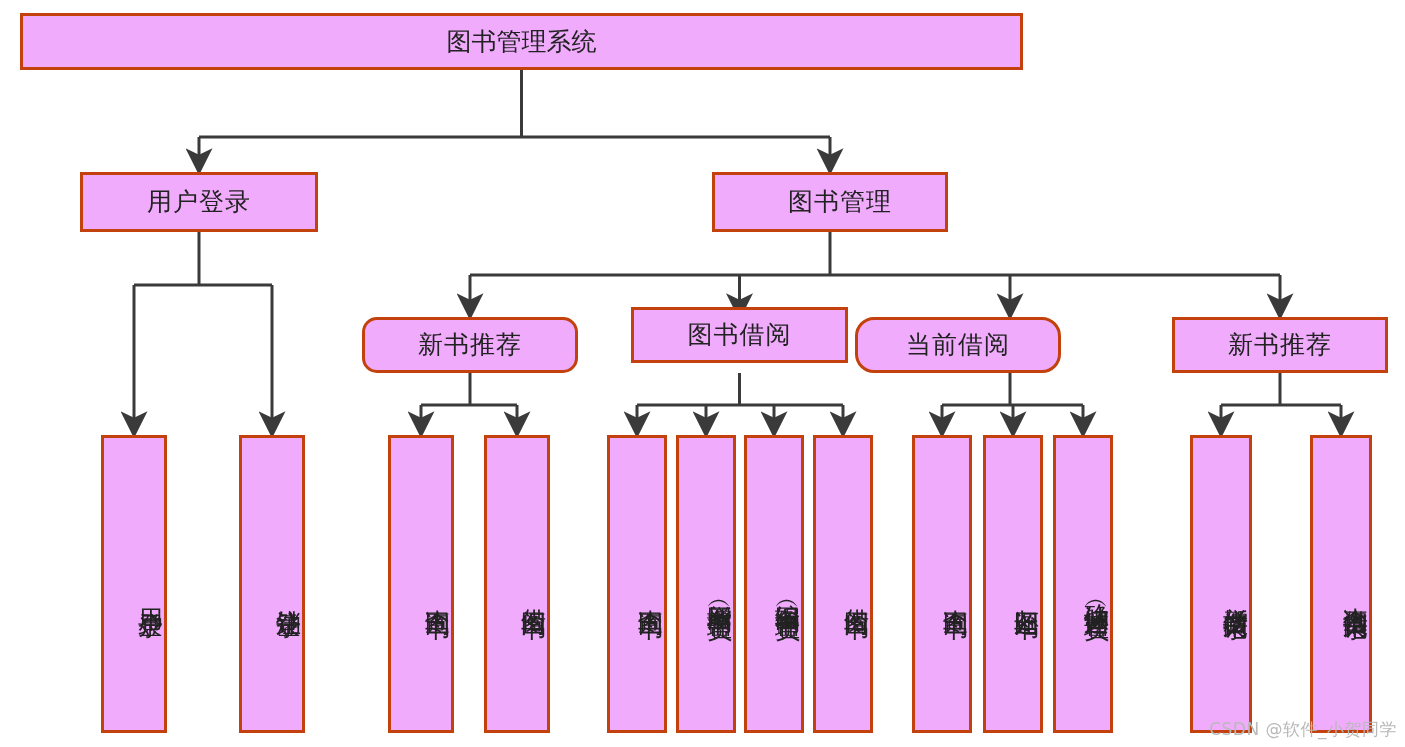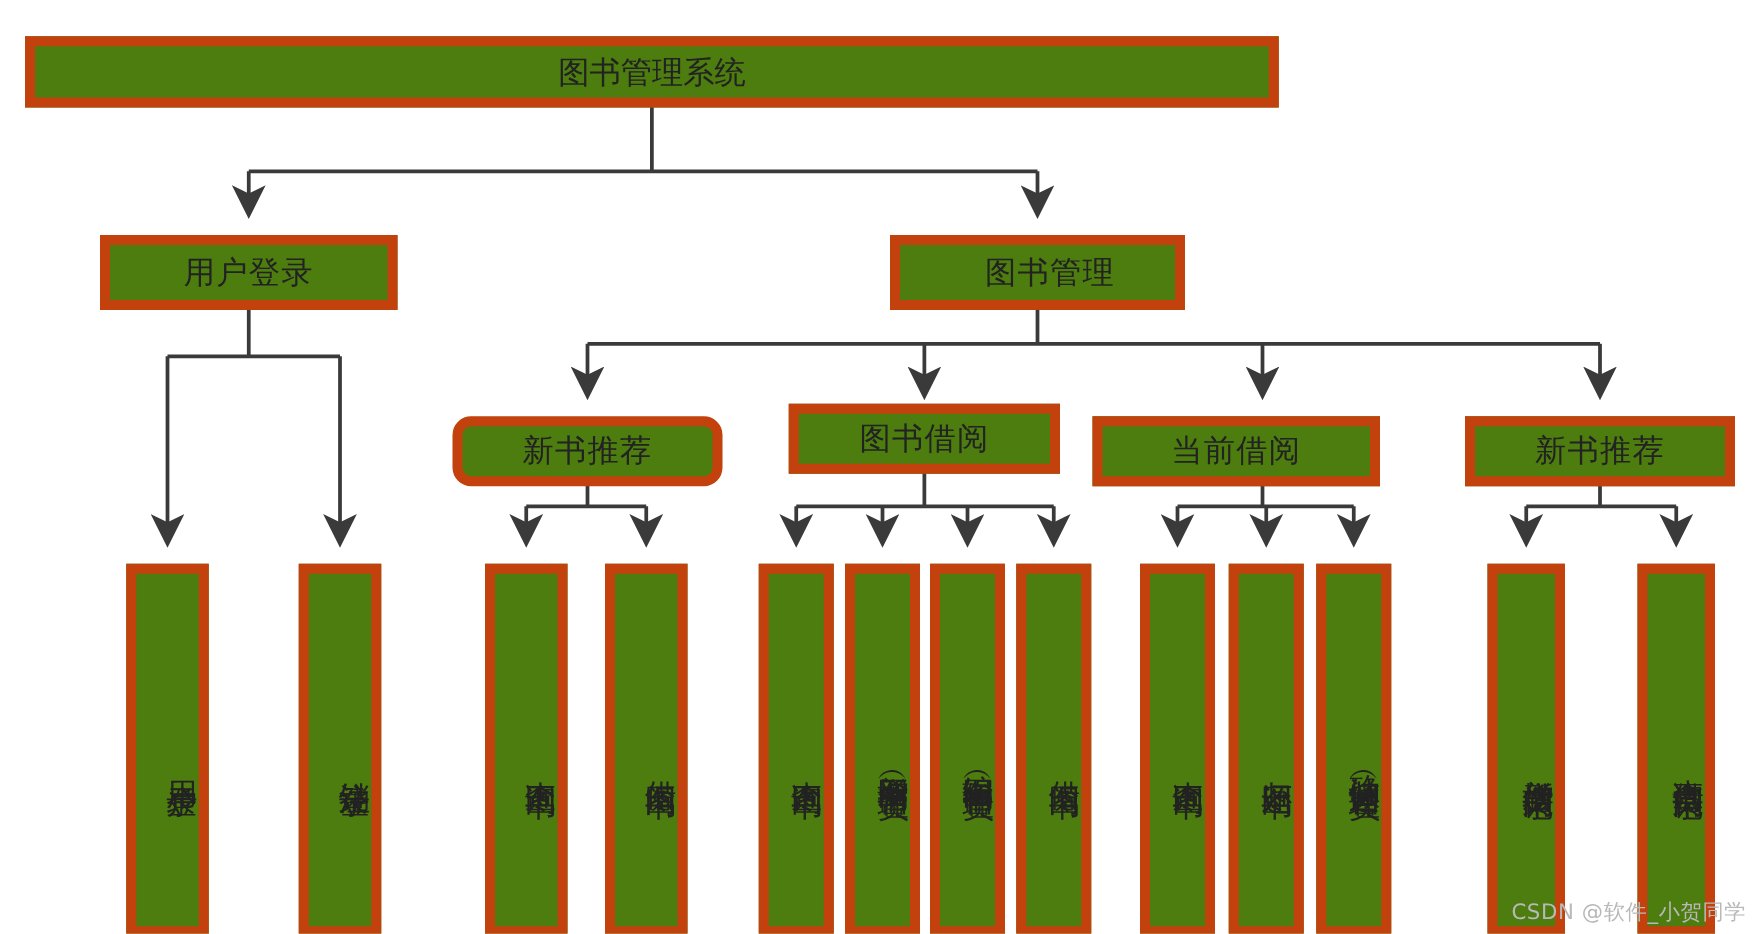--- a/index.html
+++ b/index.html
@@ -27,14 +27,13 @@
   .node {
     position: absolute;
     box-sizing: border-box;
-    background: #4d7c0f;
-    border: 8px solid #c2410c;
+    background: #f0abfc;
+    border: 3px solid #c2410c;
     display: flex;
     align-items: center;
     justify-content: center;
     color: #222222;
     z-index: 2;
-    margin-top: 16px;
   }
   .node.horiz {
     font-size: 25px;

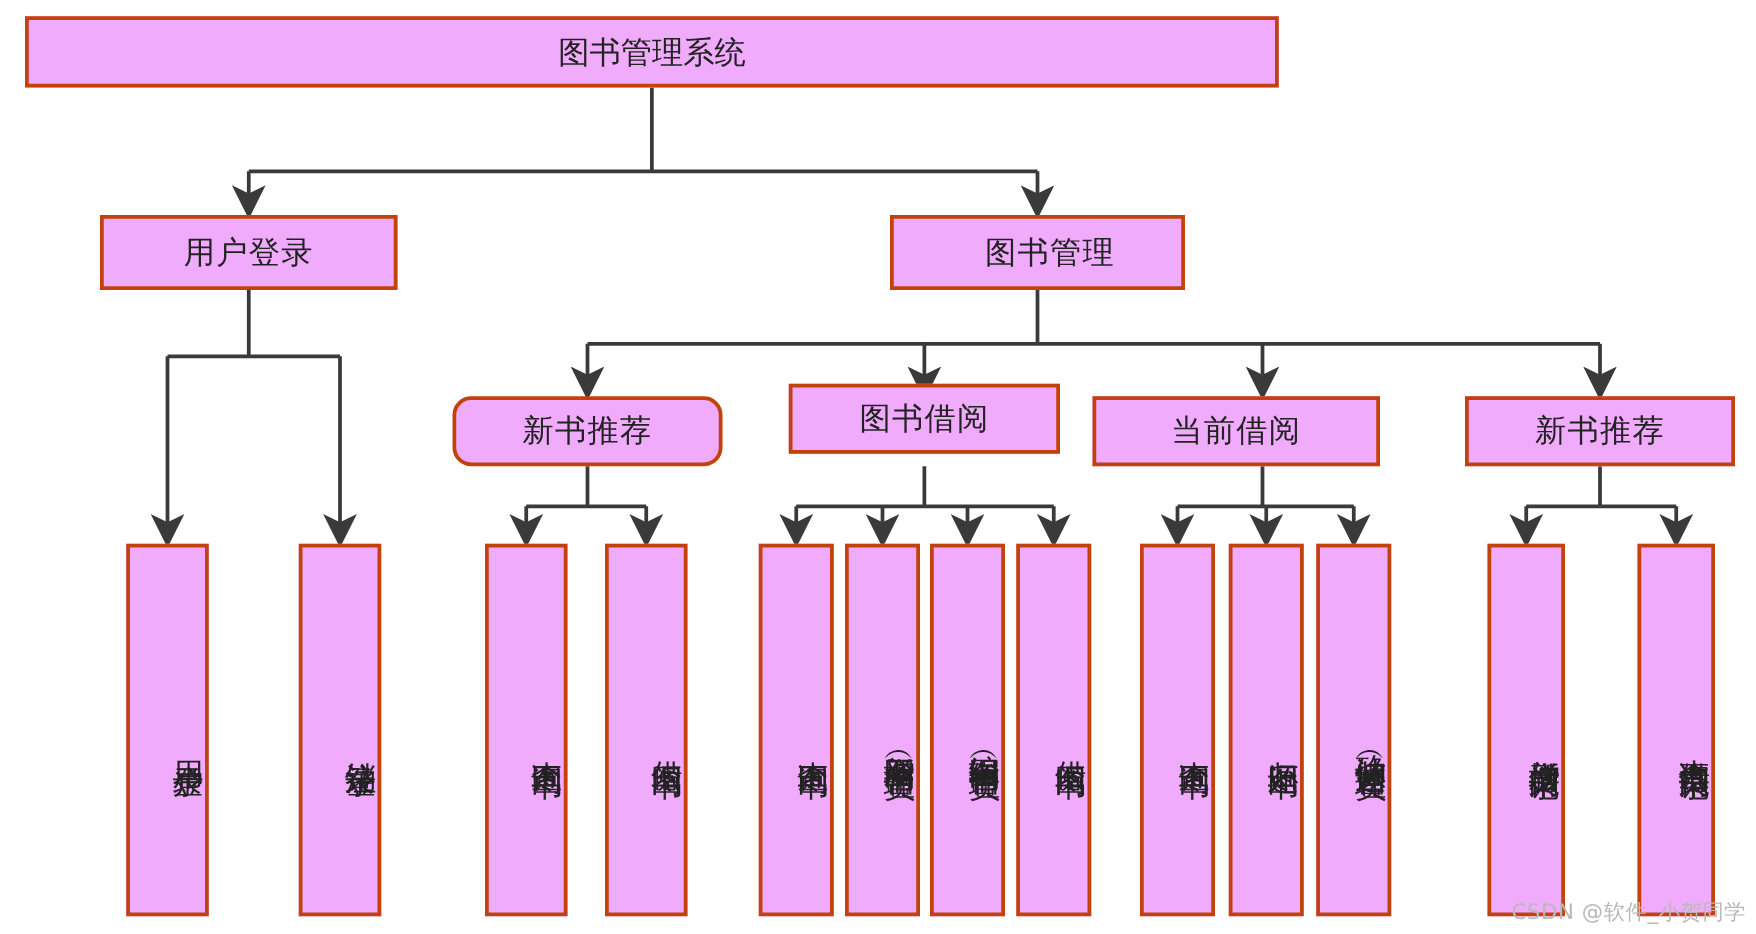--- a/index.html
+++ b/index.html
@@ -124,7 +124,7 @@
 
   <div class="node horiz" style="left: 362px; top: 317px; width: 216px; height: 56px; border-radius: 15px;">新书推荐</div>
   <div class="node horiz" style="left: 631px; top: 307px; width: 217px; height: 56px;">图书借阅</div>
-  <div class="node horiz" style="left: 874px; top: 317px; width: 230px; height: 56px;">当前借阅</div>
+  <div class="node horiz" style="left: 855px; top: 317px; width: 206px; height: 56px; border-radius: 19px;">当前借阅</div>
   <div class="node horiz" style="left: 1172px; top: 317px; width: 216px; height: 56px;">新书推荐</div>
 
   <div class="node vert" style="left: 101px; top: 435px; width: 66px; height: 298px;">

